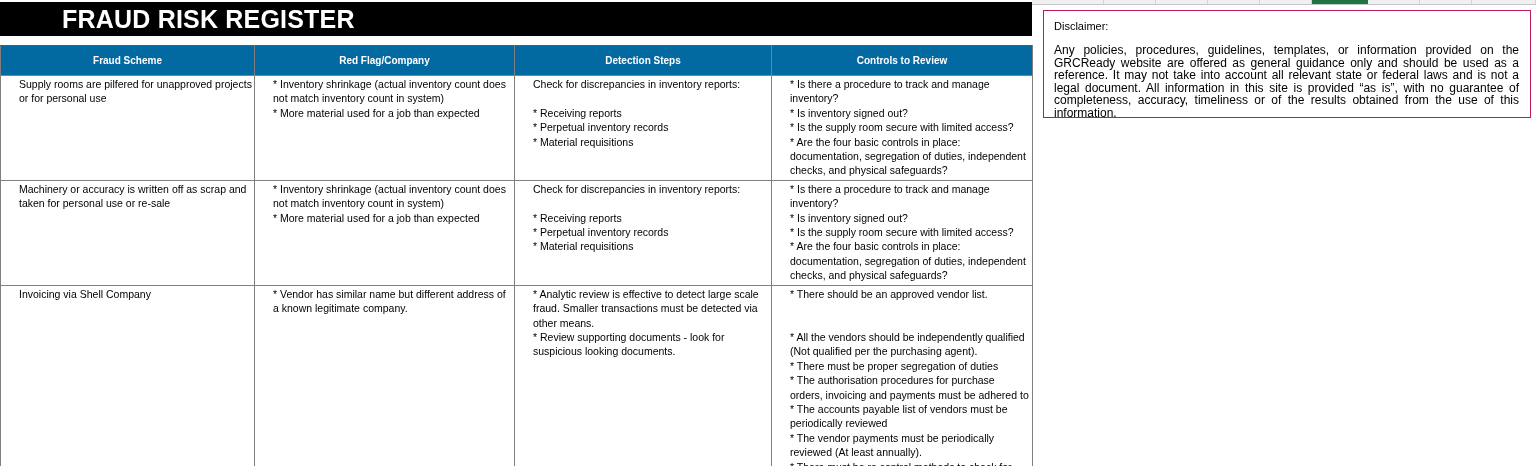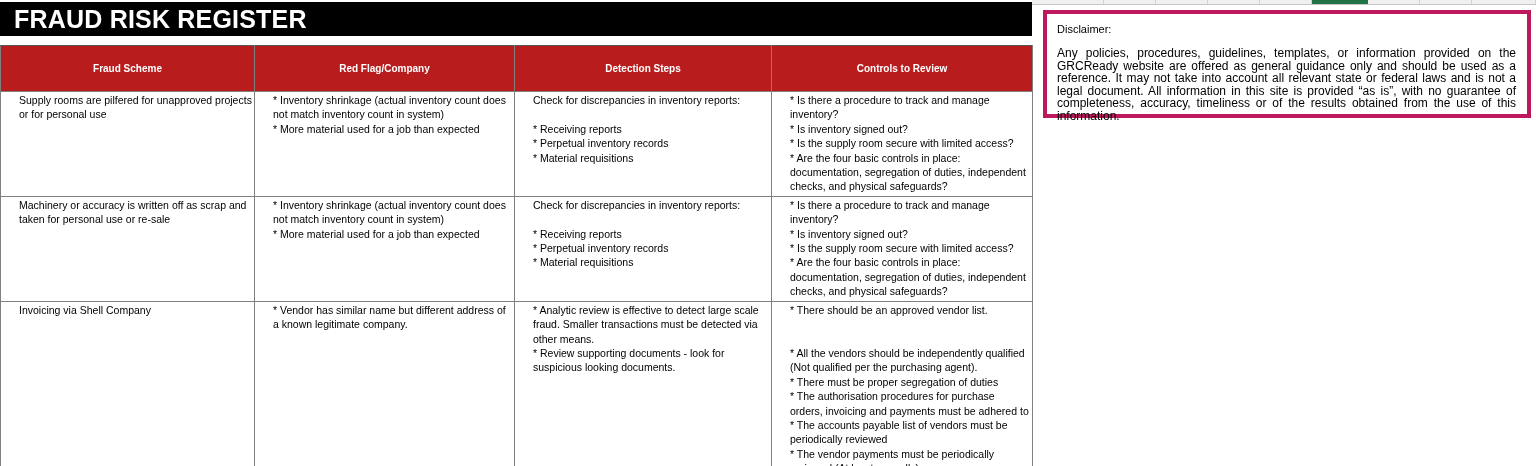--- a/index.html
+++ b/index.html
@@ -53,6 +53,7 @@
     padding-left: 14px;
     line-height: 1;
     white-space: nowrap;
+    margin-left: 48px;
   }
 
   

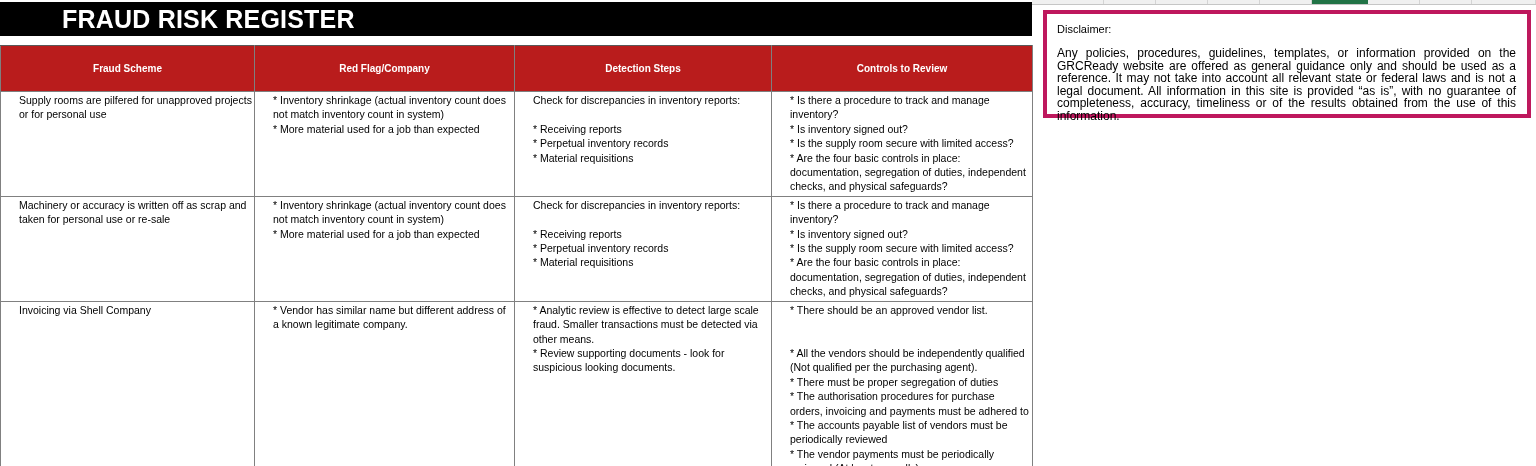--- a/index.html
+++ b/index.html
@@ -105,7 +105,7 @@
     width: 488px;
     height: 108px;
     background: #ffffff;
-    border: 4px solid #be185d;
+    border: 1px solid #be185d;
     padding: 9px 11px 9px 10px;
   }
   .disclaimer-title {

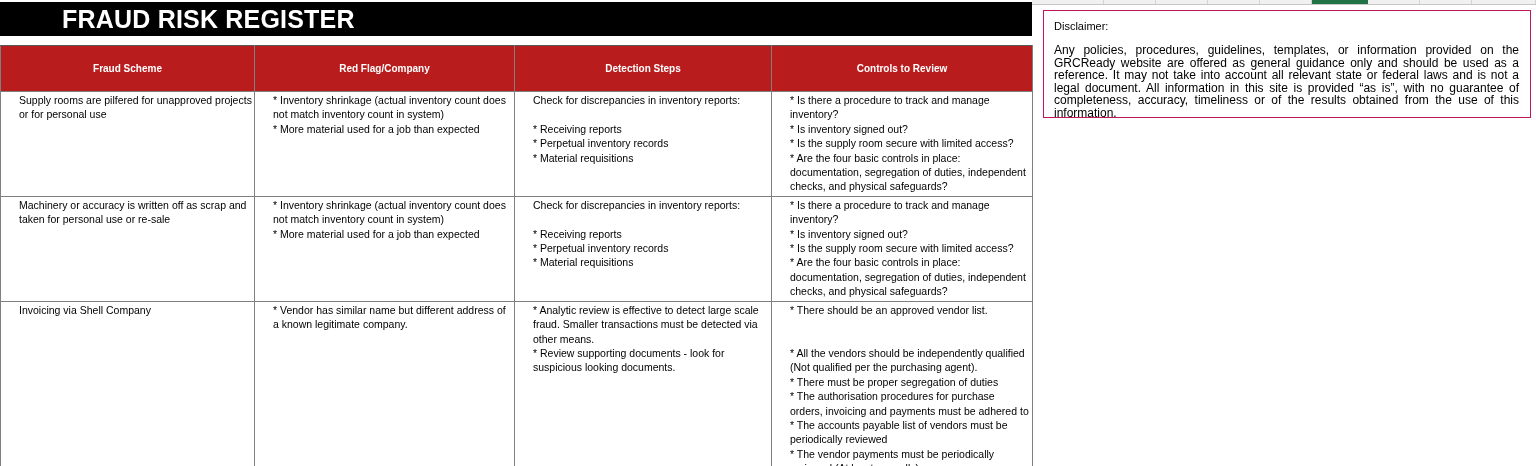--- a/index.html
+++ b/index.html
@@ -70,12 +70,12 @@
   .register-table col.c4 { width: 261px; }
 
   .register-table th {
-    background: #b91c1c;
+    background: #0369a1;
     color: #ffffff;
     font-size: 10px;
     font-weight: bold;
     height: 15px;
-    padding: 16px;
+    padding: 8px;
     text-align: center;
     border: 1px solid #7f7f7f;
     border-top: 1px solid #595959;

